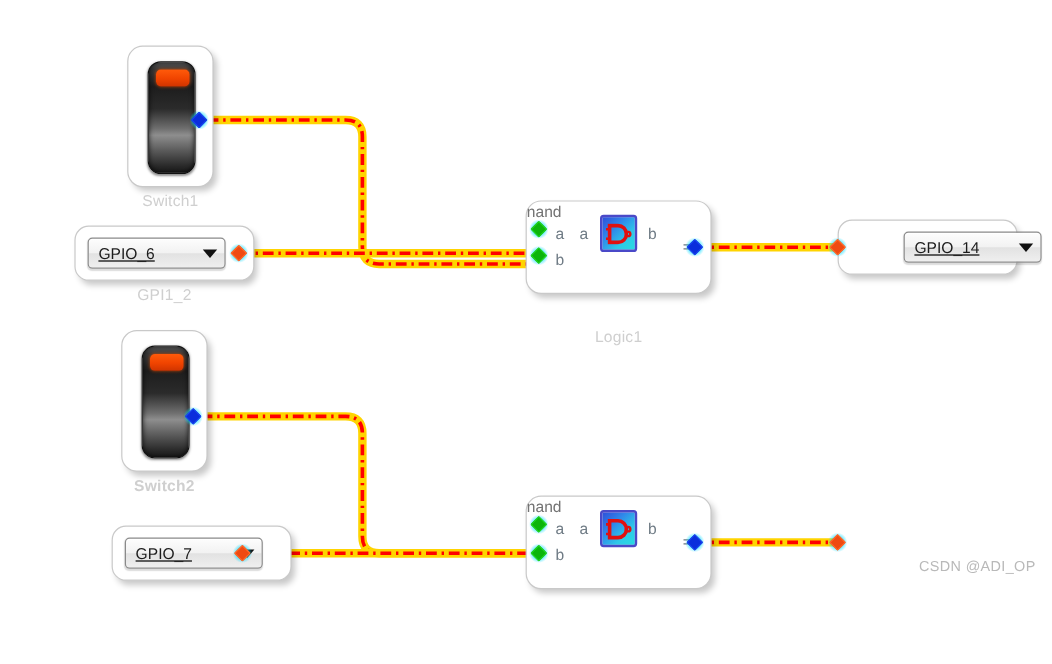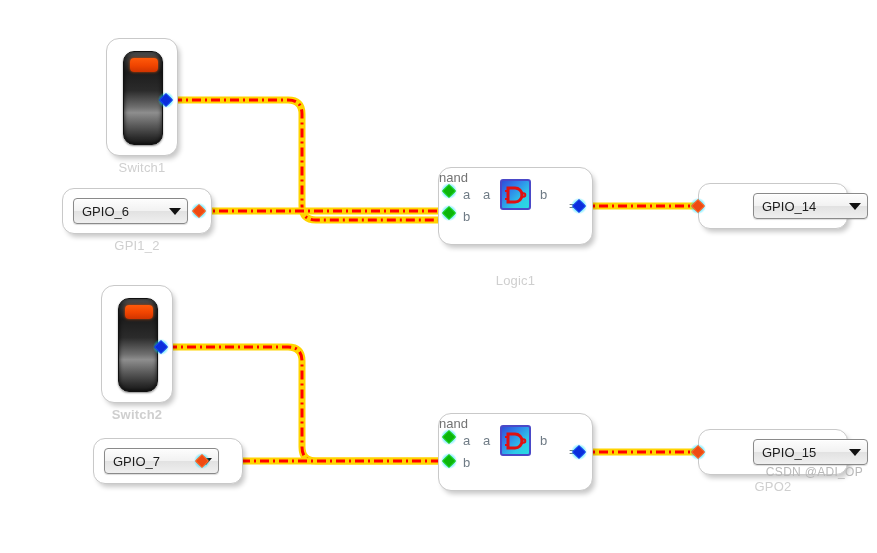--- a/index.html
+++ b/index.html
@@ -114,6 +114,7 @@
     box-sizing: border-box;
     display: flex;
     align-items: center;
+    text-decoration: underline;
   }
   .combo-text {
     flex: 1;

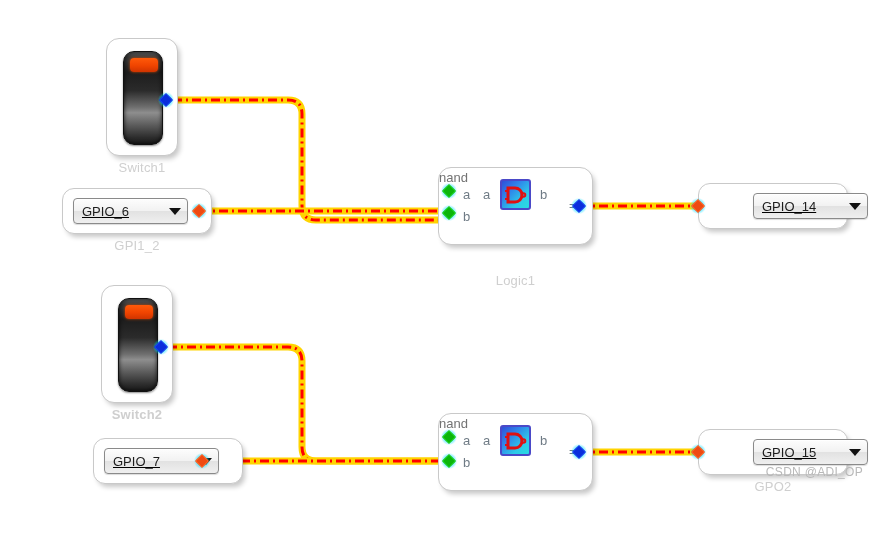--- a/index.html
+++ b/index.html
@@ -324,7 +324,7 @@
       <i></i>
     </div>
 
-  <div class="node switch-node" style="left:101px; top:285px;font-weight:bold;">
+  <div class="node switch-node" style="left:101px; top:275px;font-weight:bold;">
     <div class="node-body">
       <div class="rocker">
         <div class="rocker-led"></div>

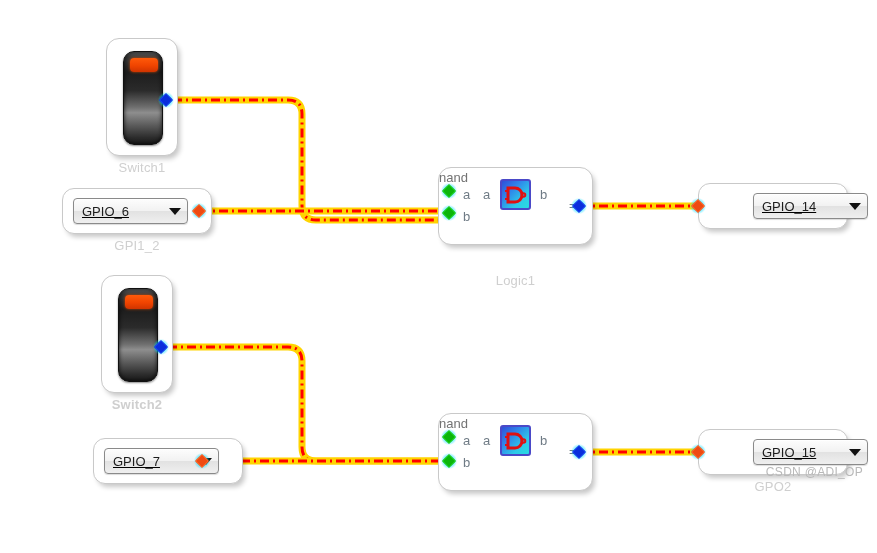--- a/index.html
+++ b/index.html
@@ -379,17 +379,6 @@
       <i></i>
     </div>
 
-  <div class="node gpio-node gpio-out" style="left:698px; top:429px;">
-    <div class="node-body">
-      <div class="combo">
-        <span class="combo-text">GPIO_15</span>
-        <span class="combo-arrow">
-            <i></i>
-          </span>
-      </div>
-    </div>
-    <div class="node-caption">GPO2</div>
-  </div>
   <div class="pin pin-red" style="left:689px; top:443px;">
       <i></i>
     </div>

